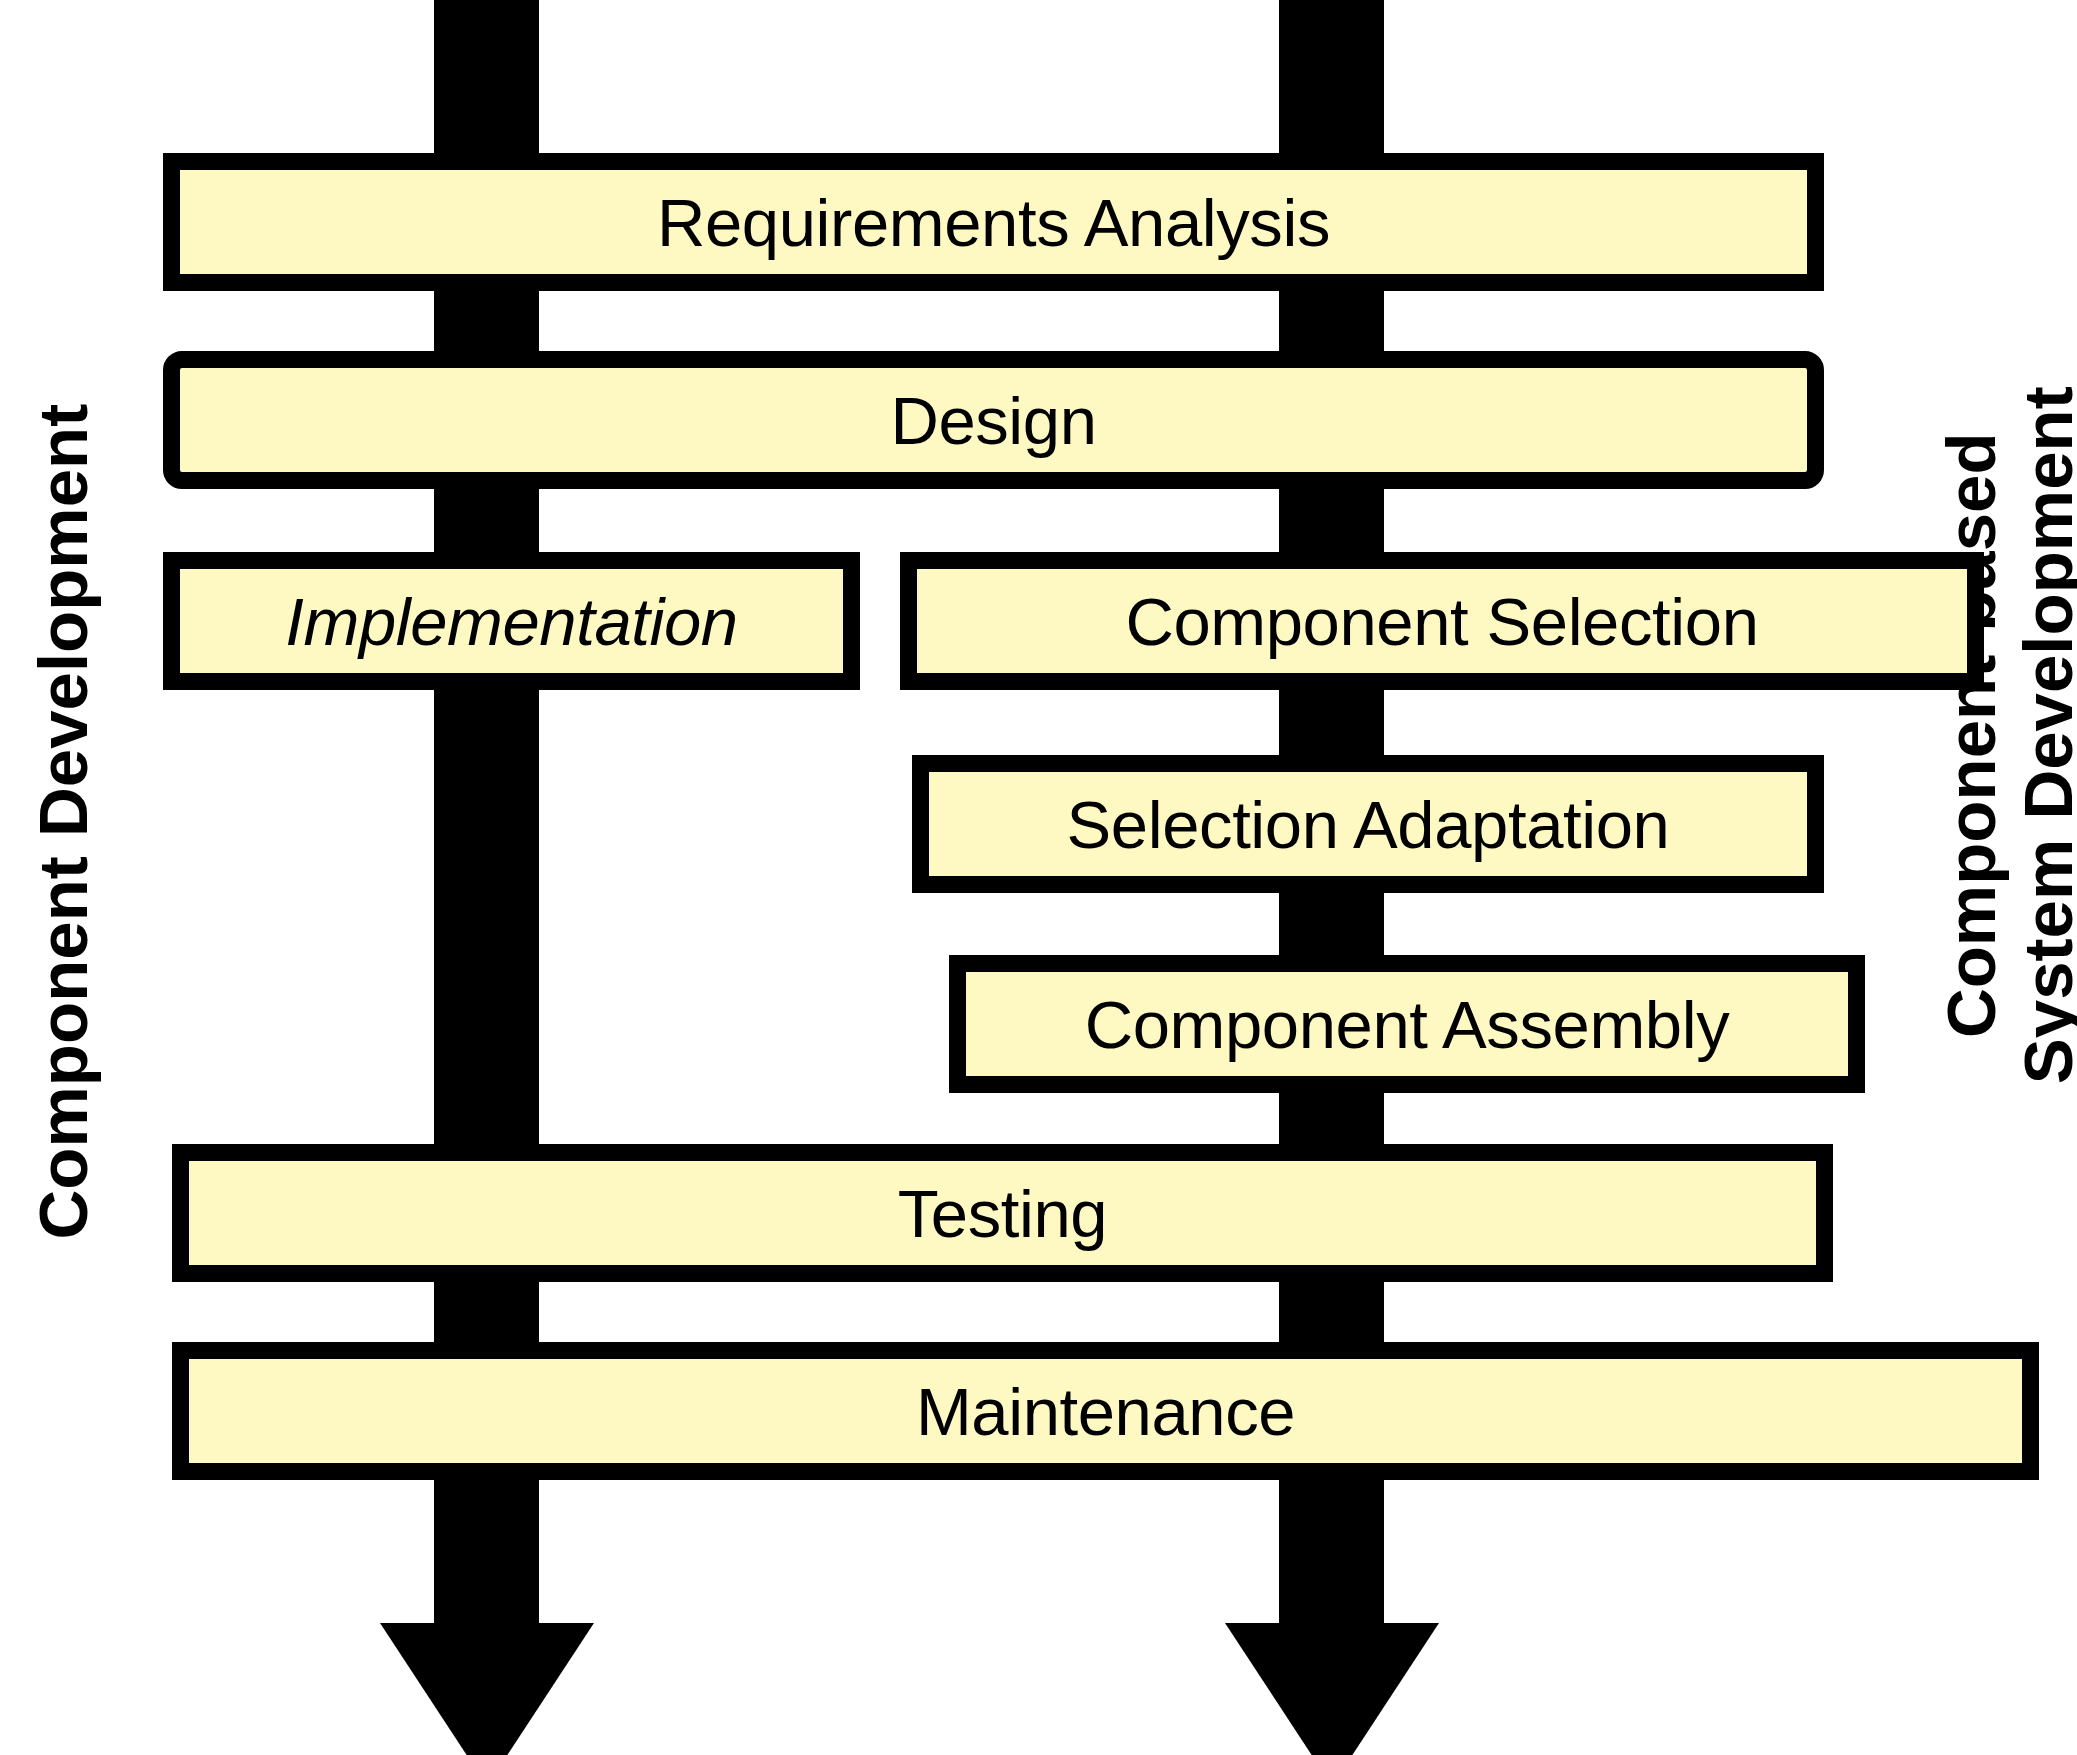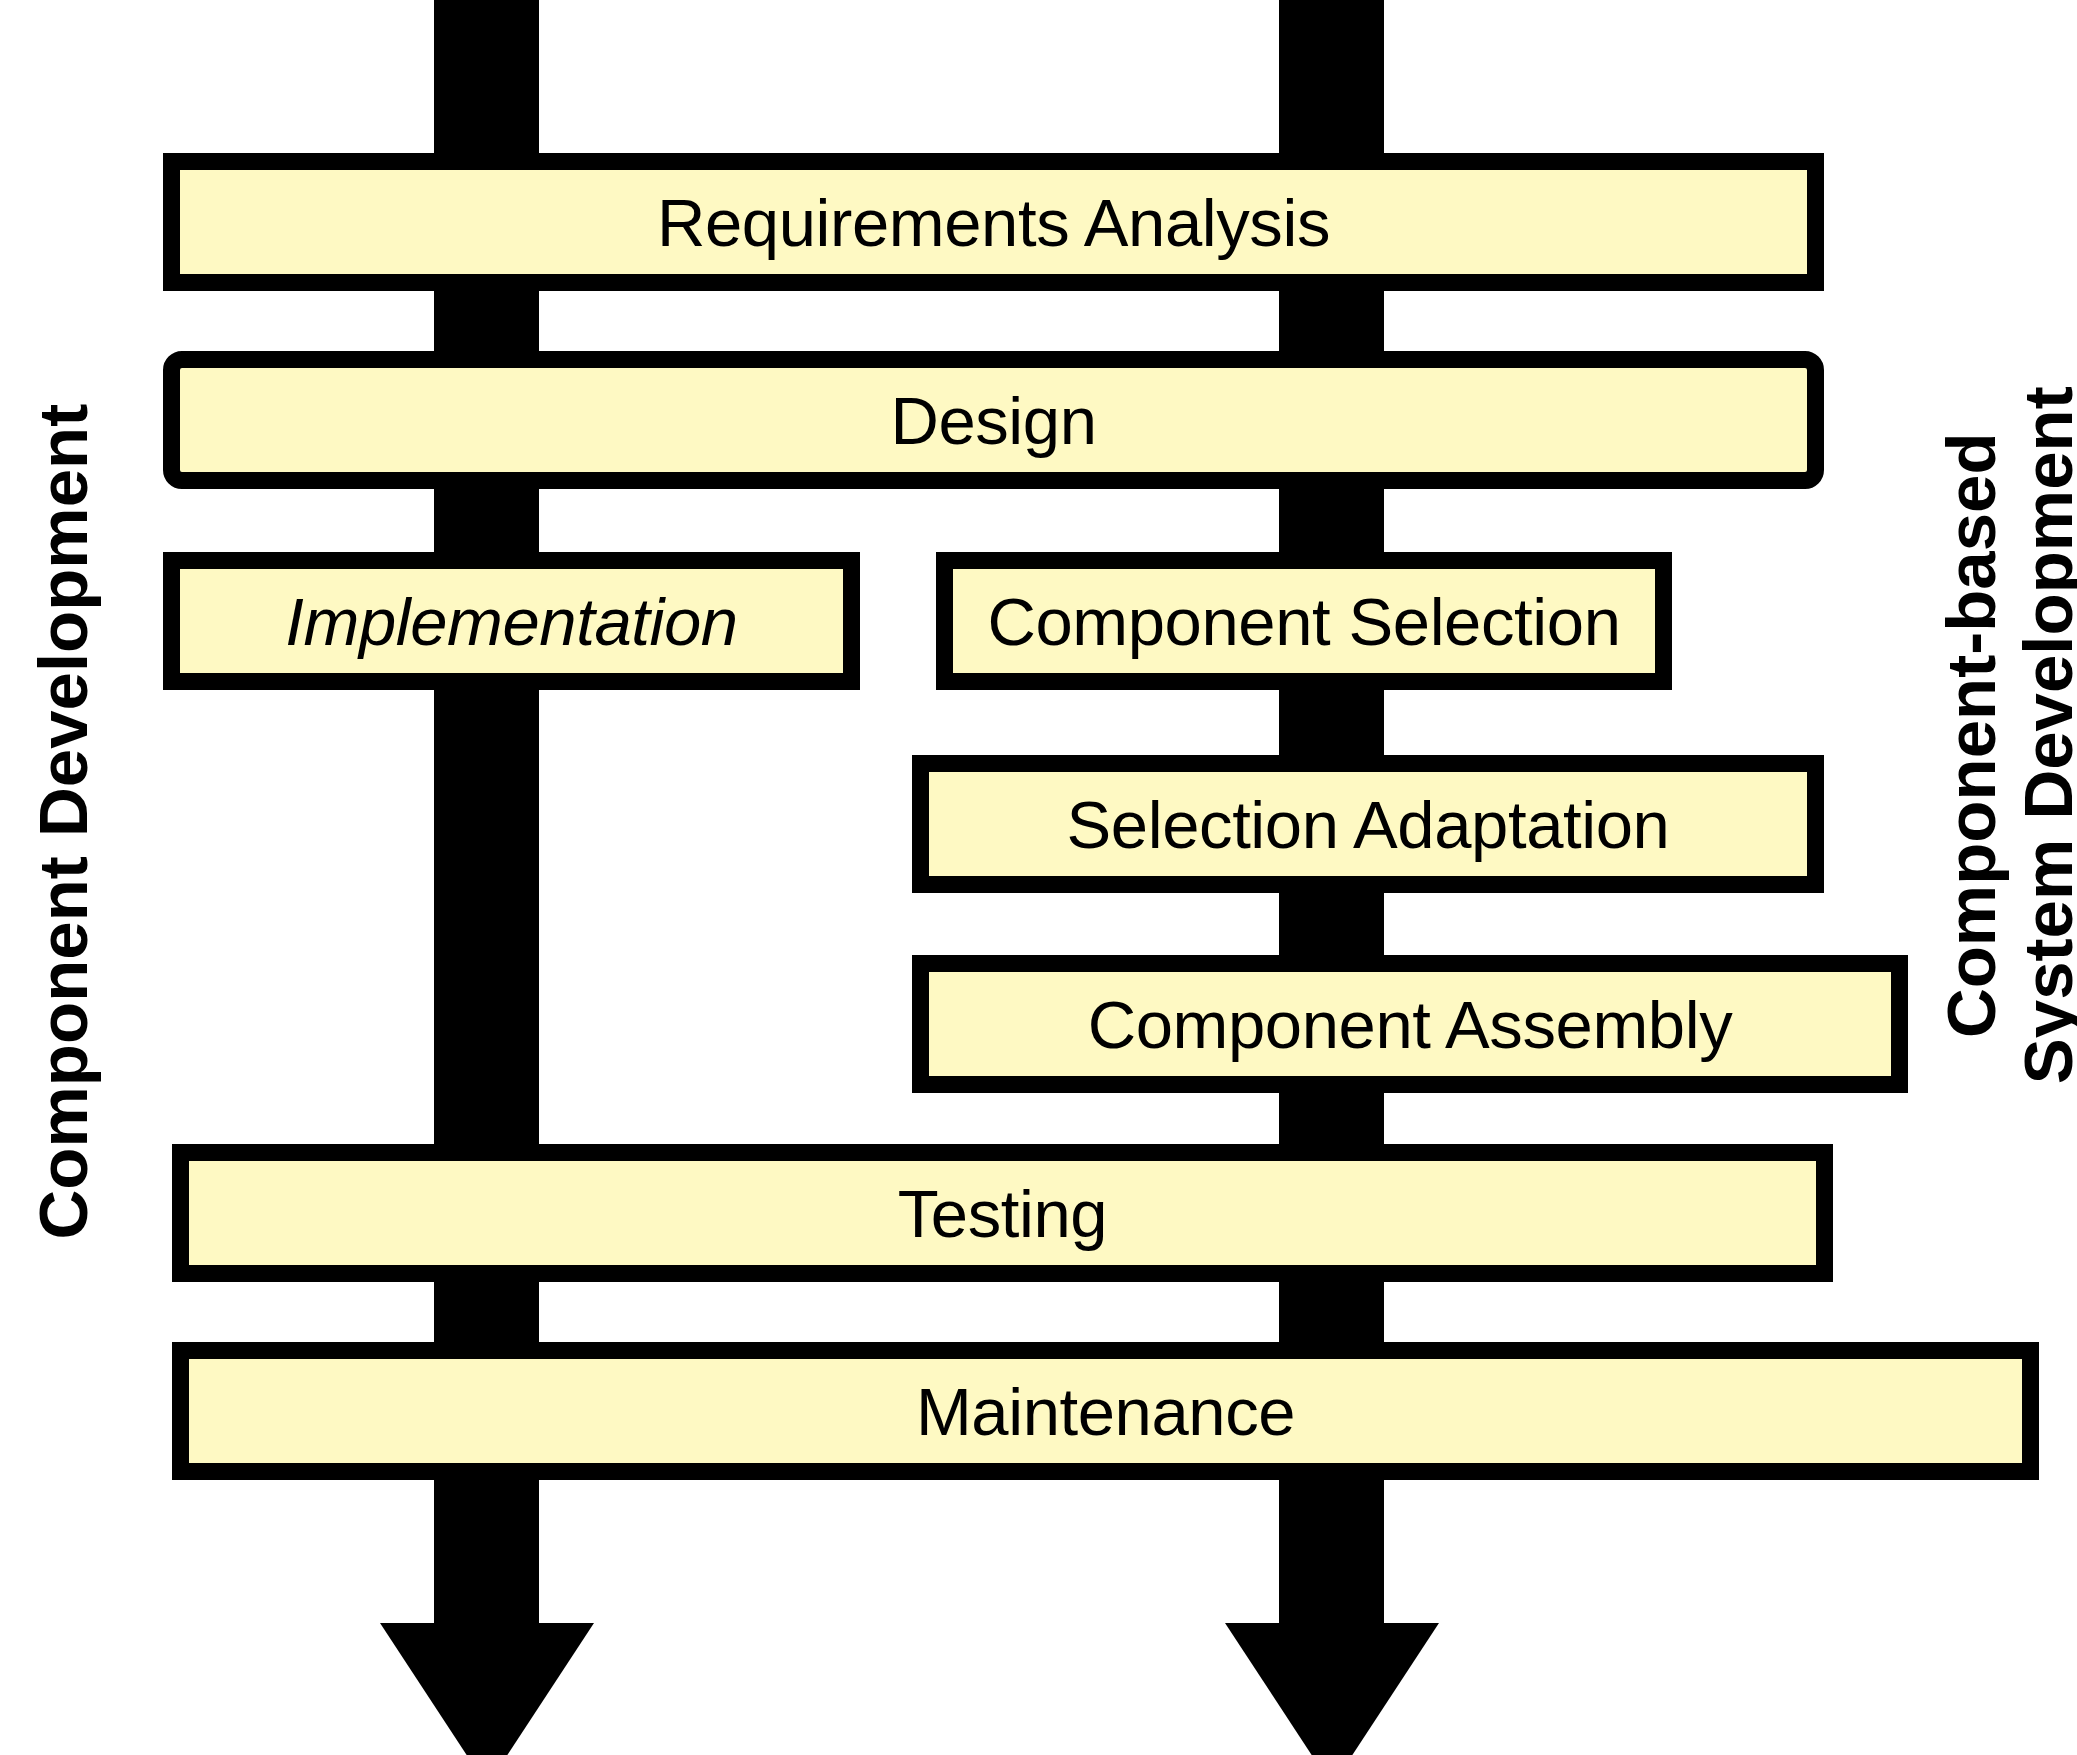--- a/index.html
+++ b/index.html
@@ -101,7 +101,7 @@
     <span class="phase-label">Implementation</span>
   </div>
 
-  <div class="phase-box" style="left:936px; top:552px; width:736px; height:138px;">
+  <div class="phase-box" style="left:900px; top:552px; width:1084px; height:138px;">
     <span class="phase-label">Component Selection</span>
   </div>
 

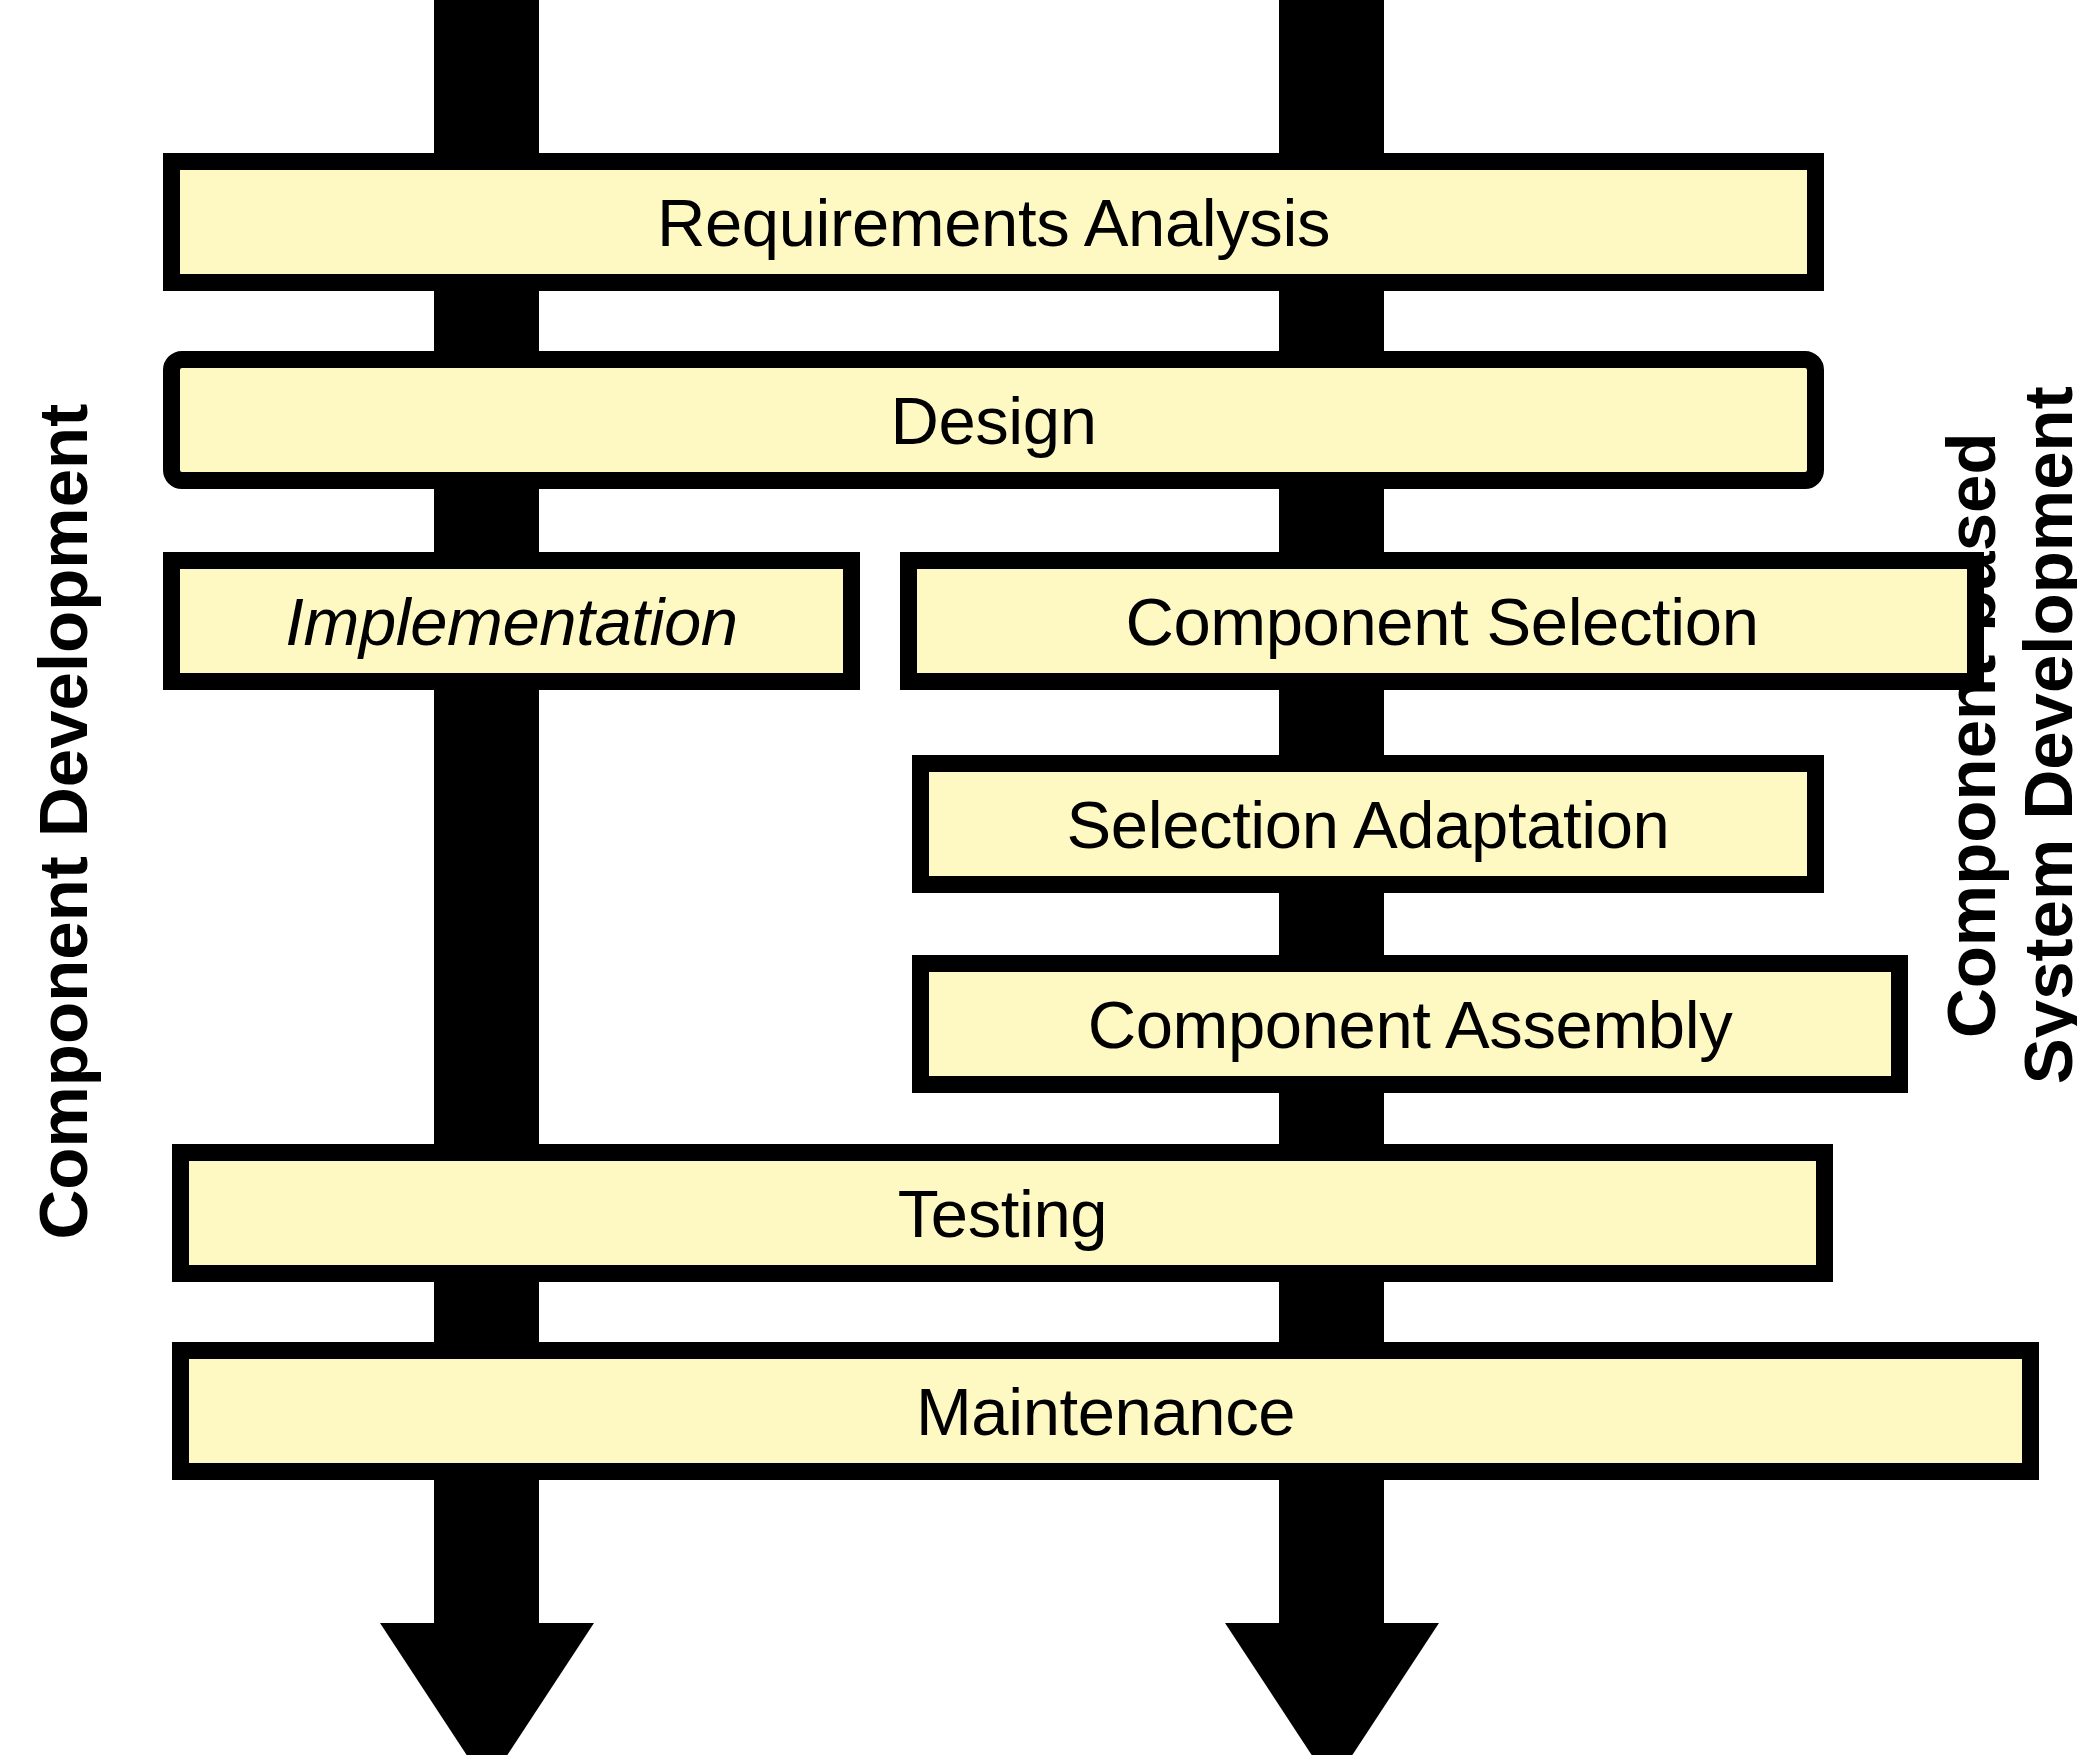--- a/index.html
+++ b/index.html
@@ -109,7 +109,7 @@
     <span class="phase-label">Selection Adaptation</span>
   </div>
 
-  <div class="phase-box" style="left:912px; top:955px; width:996px; height:138px;">
+  <div class="phase-box" style="left:949px; top:955px; width:916px; height:138px;">
     <span class="phase-label">Component Assembly</span>
   </div>
 

